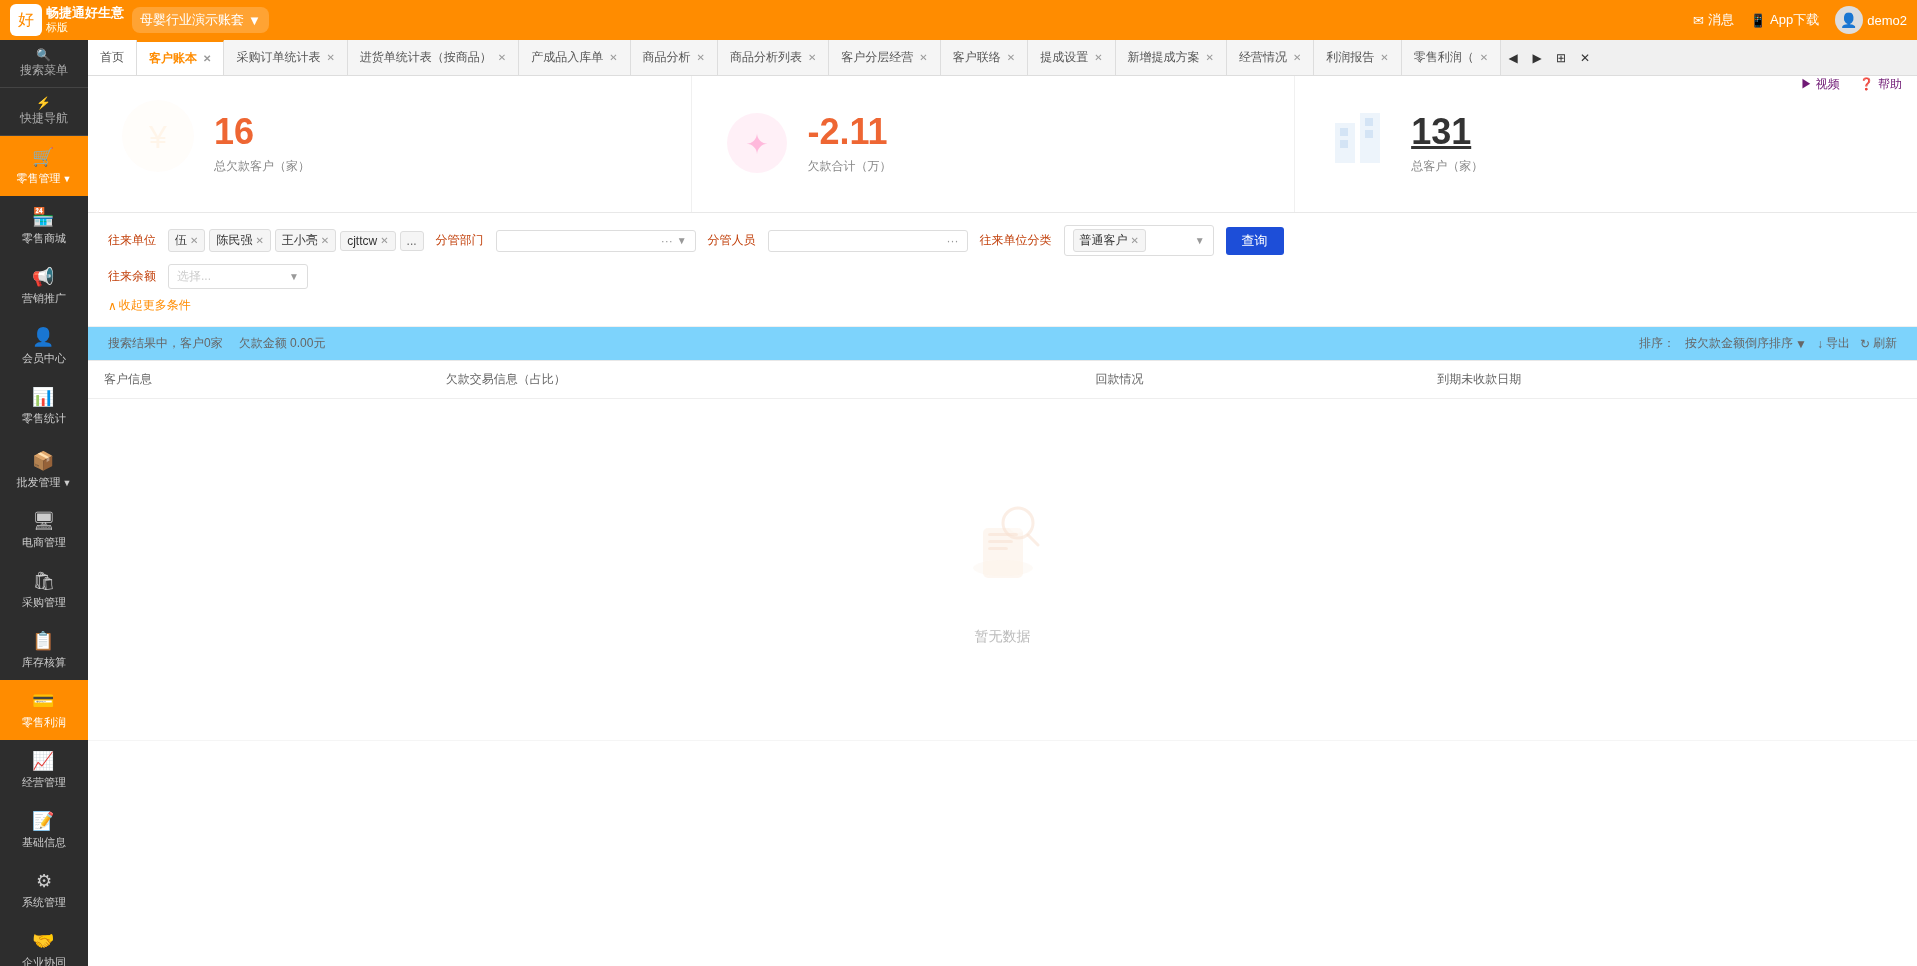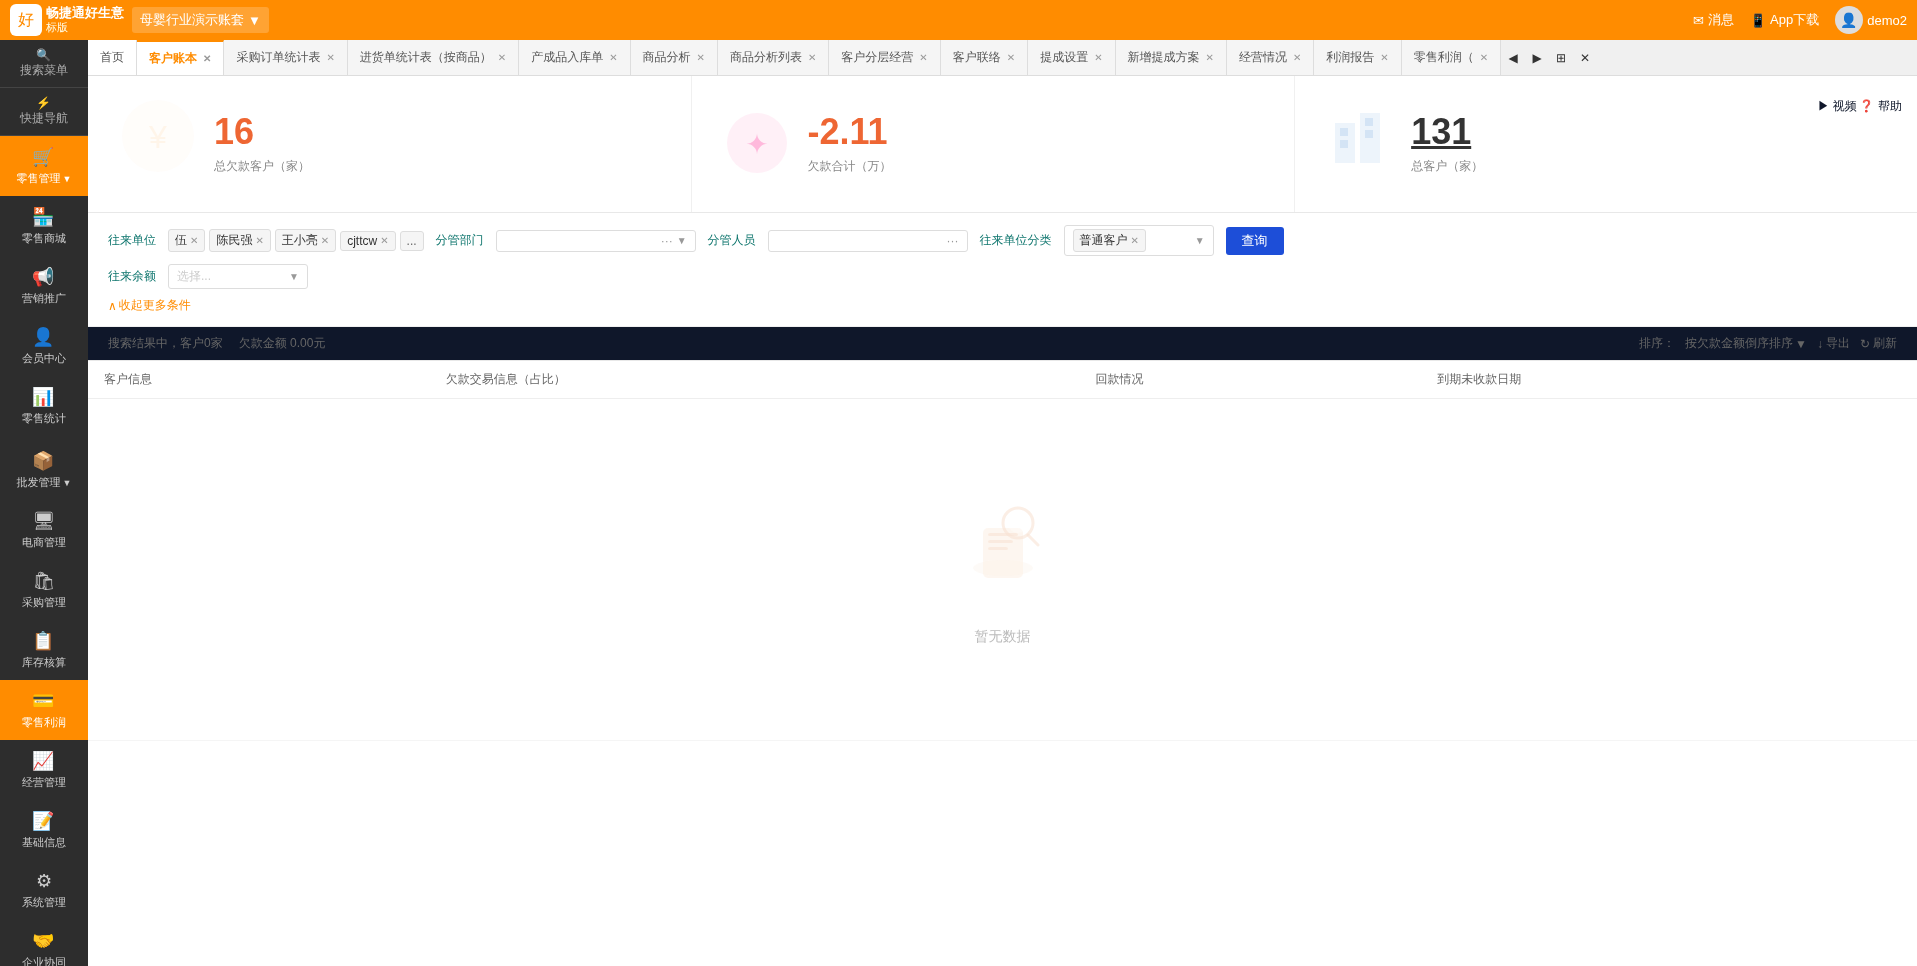--- a/index.html
+++ b/index.html
@@ -20,7 +20,7 @@
     .logo-icon { width: 32px; height: 32px; background: #fff; border-radius: 6px; display: flex; align-items: center; justify-content: center; font-size: 16px; color: #ff8c00; }
     .logo-text { color: #fff; font-size: 13px; font-weight: bold; line-height: 1.2; }
     .logo-sub { color: #ffe; font-size: 11px; }
-    .store-selector { background: rgba(255,255,255,0.2); border: none; color: #fff; padding: 4px 8px; border-radius: 3px; font-size: 13px; cursor: pointer; display: flex; align-items: center; gap: 4px; }
+    .store-selector { background: rgba(255,255,255,0.2); border: none; color: #fff; padding: 4px 8px; border-radius: 8px; font-size: 13px; cursor: pointer; display: flex; align-items: center; gap: 4px; }
     .top-bar-right { display: flex; align-items: center; gap: 16px; color: #fff; font-size: 13px; }
     .top-bar-right-item { display: flex; align-items: center; gap: 4px; cursor: pointer; }
 

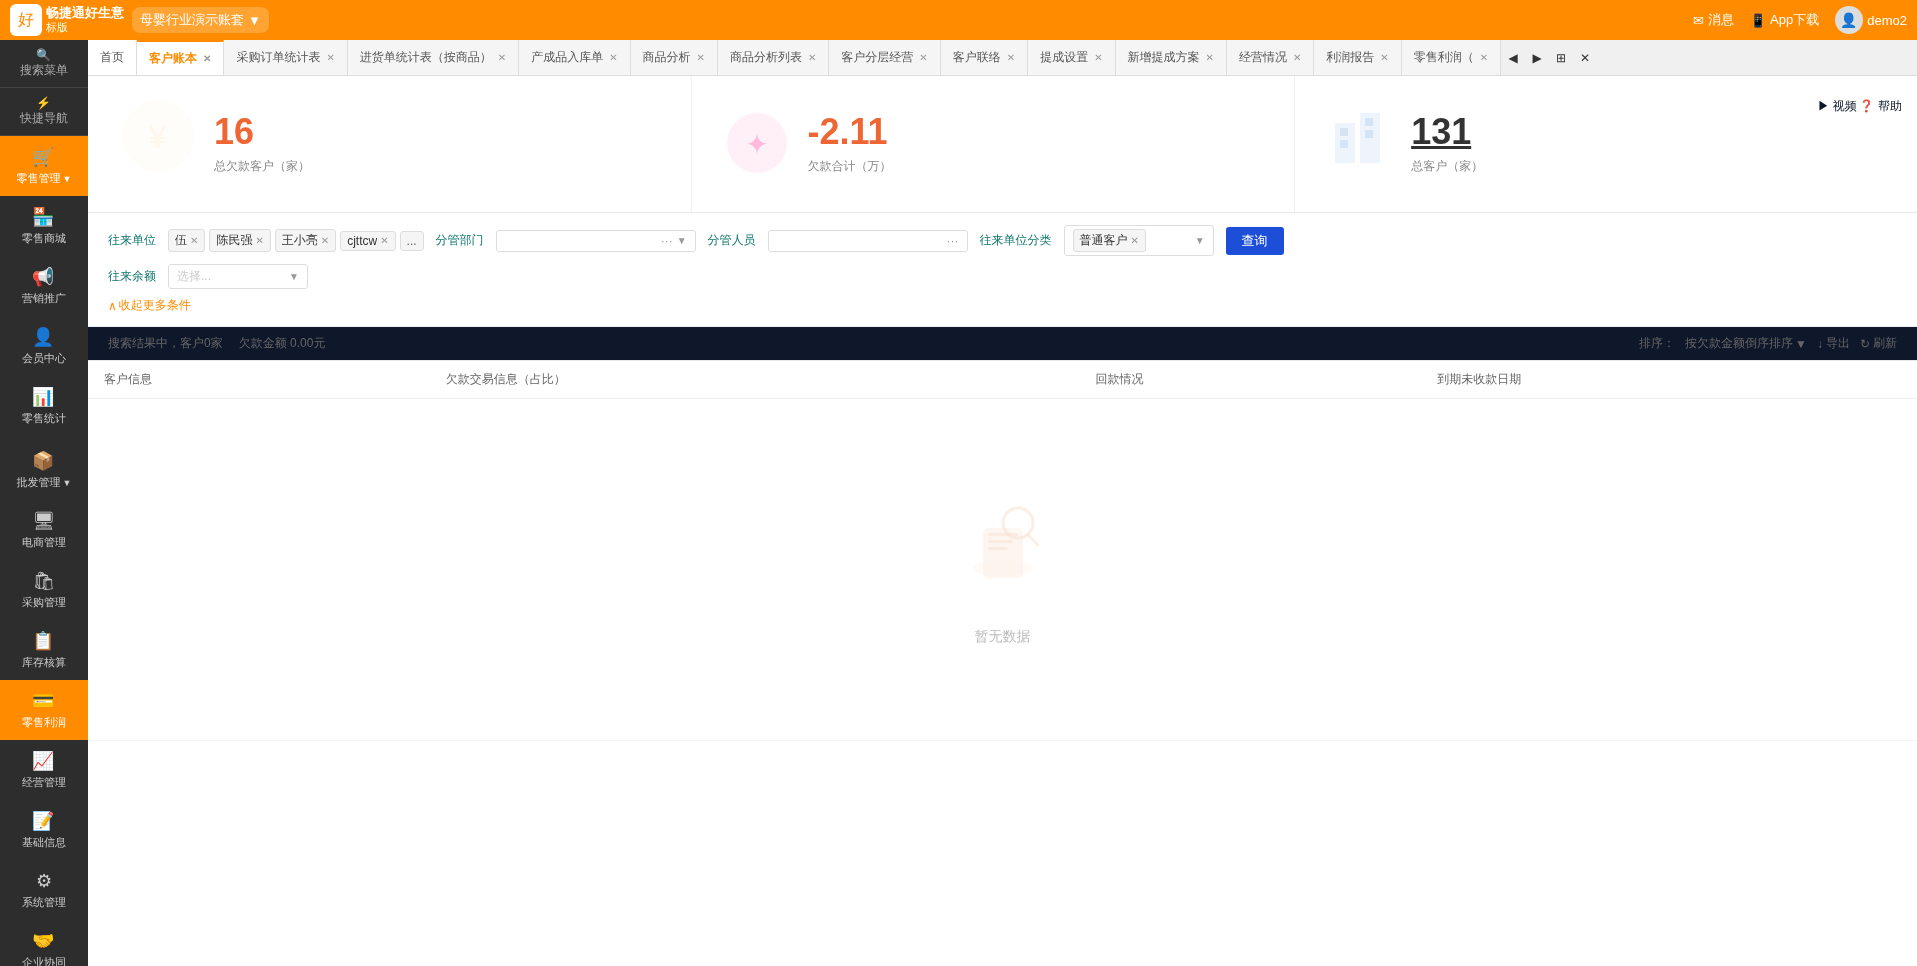--- a/index.html
+++ b/index.html
@@ -49,7 +49,7 @@
     .stat-value.red { color: #e63; }
     .stat-value.orange { color: #333; text-decoration: underline; }
     .stat-label { font-size: 12px; color: #888; margin-top: 8px; }
-    .top-right-links { position: absolute; top: 22px; right: 15px; display: flex; gap: 3px; font-size: 12px; color: #0f172a; }
+    .top-right-links { position: absolute; top: 0; right: 15px; display: flex; gap: 20px; font-size: 12px; color: #701a75; }
     .top-right-links span { cursor: pointer; }
 
     

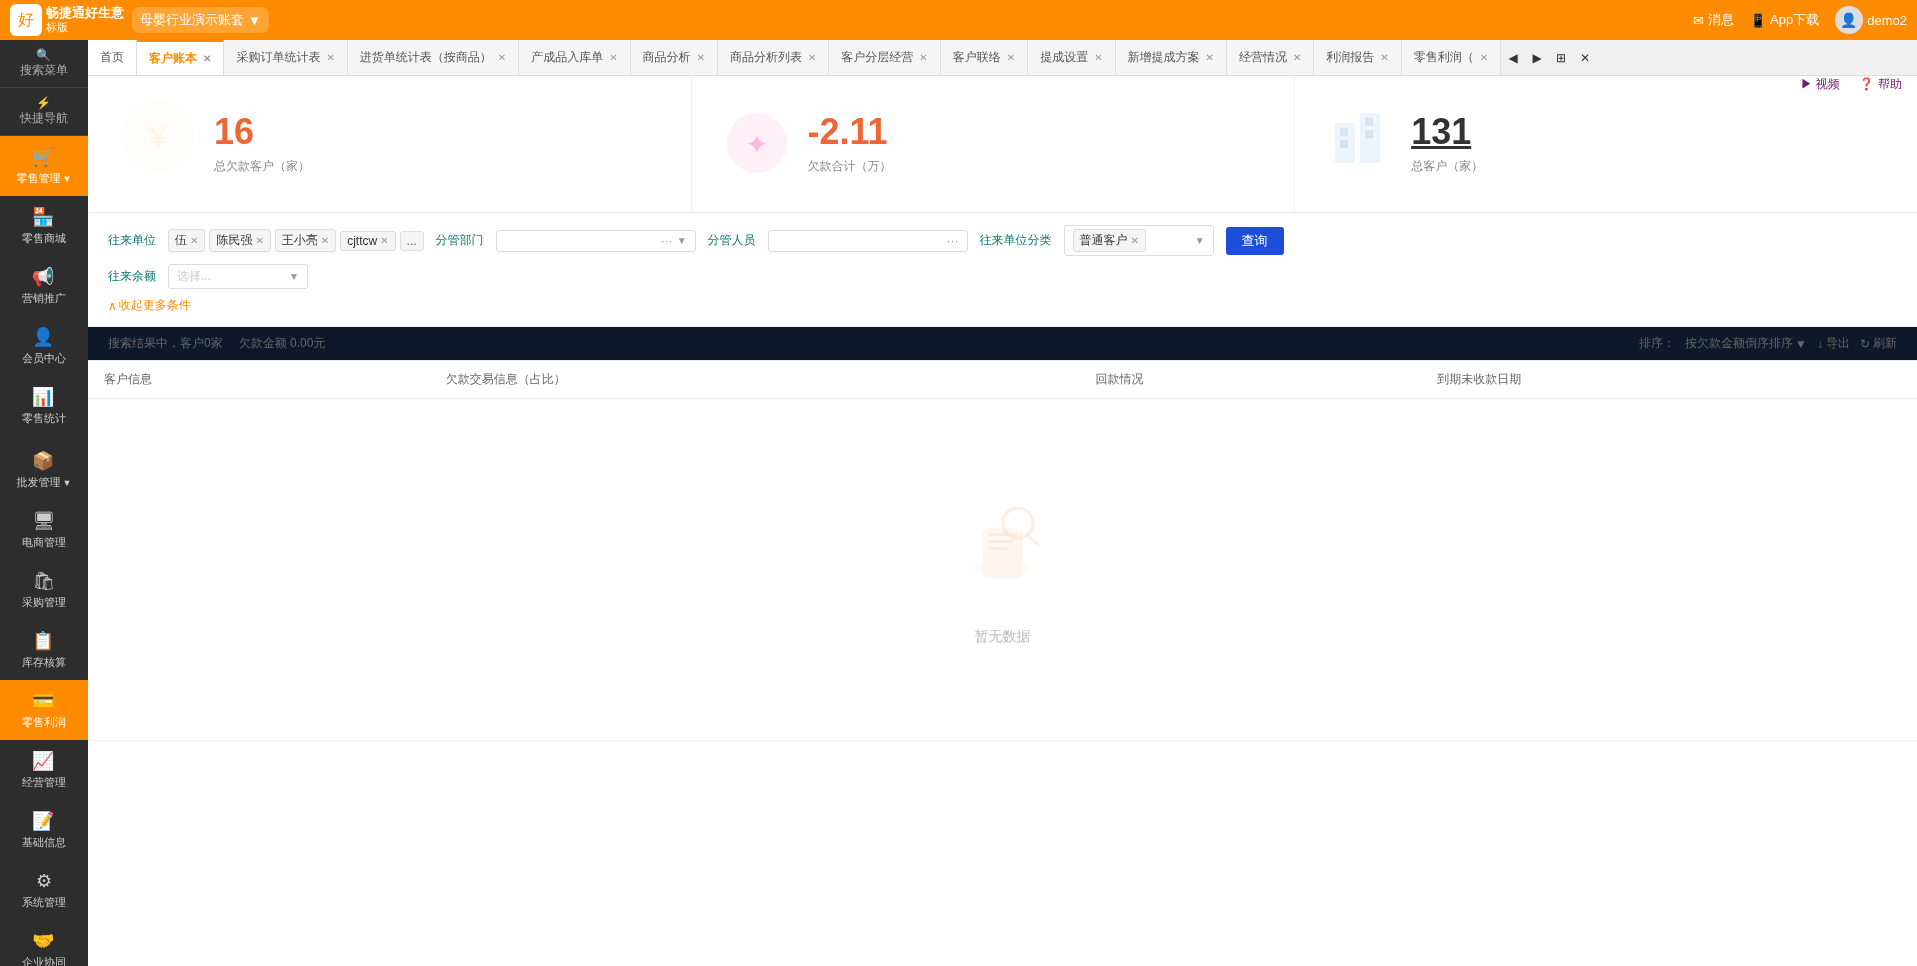--- a/index.html
+++ b/index.html
@@ -55,7 +55,7 @@
     
     .filter-area { padding: 12px 20px; background: #fff; border-bottom: 1px solid #f0f0f0; }
     .filter-row { display: flex; align-items: center; gap: 12px; margin-bottom: 8px; flex-wrap: wrap; }
-    .filter-label { font-size: 12px; color: #0f766e; white-space: nowrap; flex-shrink: 0; }
+    .filter-label { font-size: 12px; color: #c2410c; white-space: nowrap; flex-shrink: 0; }
     .filter-tags { display: flex; align-items: center; gap: 4px; flex-wrap: wrap; }
     .filter-tag { background: #f5f5f5; border: 1px solid #ddd; border-radius: 3px; padding: 2px 6px; font-size: 12px; display: flex; align-items: center; gap: 3px; }
     .filter-tag .remove { color: #999; cursor: pointer; font-size: 10px; }

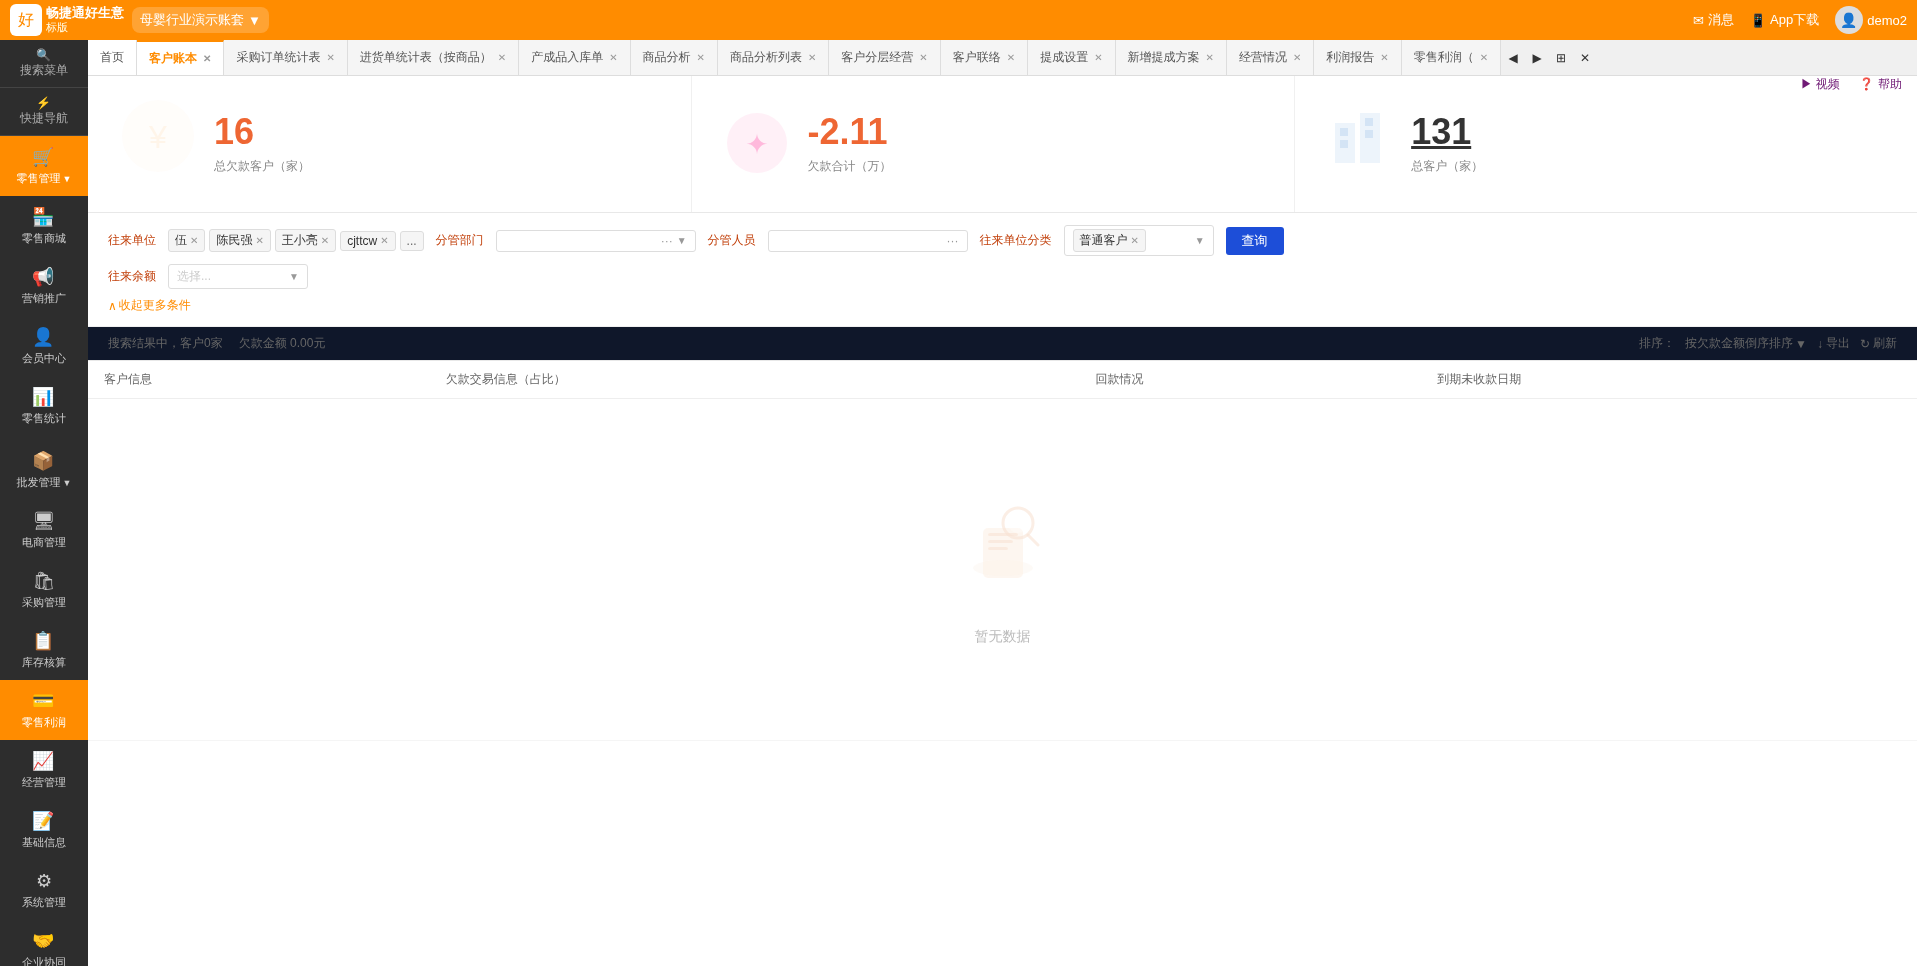--- a/index.html
+++ b/index.html
@@ -67,7 +67,7 @@
     .query-btn { background: #1d4ed8; color: #fff; border: none; padding: 5px 16px; border-radius: 3px; font-size: 13px; cursor: pointer; }
 
     
-    .results-bar { padding: 8px 20px; background: #0f172a; border-bottom: 1px solid #e8e8e8; display: flex; align-items: center; justify-content: space-between; font-size: 12px; color: #666; }
+    .results-bar { padding: 8px 20px; background: #7dd3fc; border-bottom: 1px solid #e8e8e8; display: flex; align-items: center; justify-content: space-between; font-size: 12px; color: #666; }
     .results-bar-left { display: flex; gap: 16px; }
     .results-bar-right { display: flex; align-items: center; gap: 10px; }
     .sort-select { font-size: 12px; color: #666; cursor: pointer; display: flex; align-items: center; gap: 2px; }

